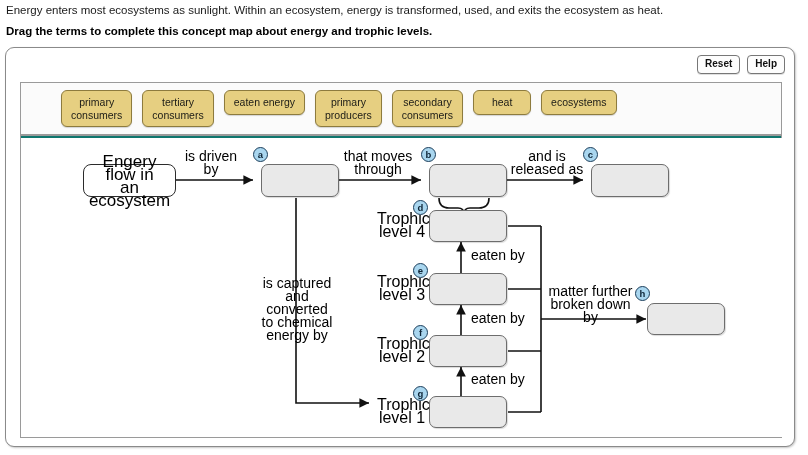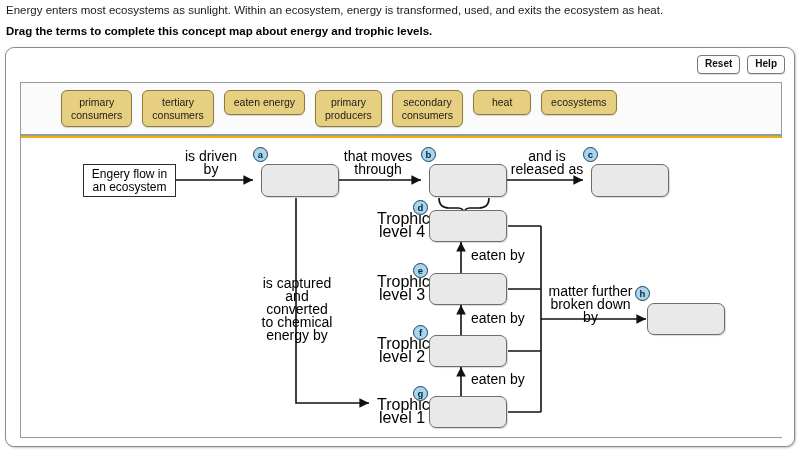--- a/index.html
+++ b/index.html
@@ -51,7 +51,7 @@
     position:absolute;left:14px;top:34px;
     width:762px;height:356px;
     border:1px solid #9a9a9a;
-    background:#eab308;
+    background:#0f766e;
     box-sizing:border-box;
   }
   .bank{

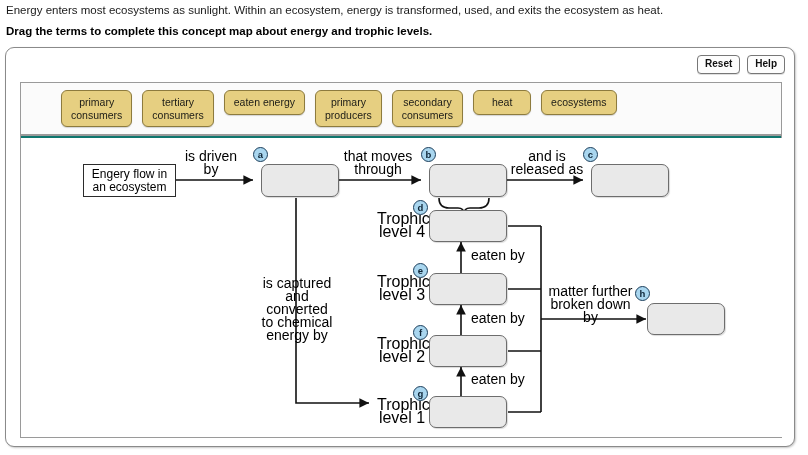--- a/index.html
+++ b/index.html
@@ -103,8 +103,8 @@
   .start-box{
     background:#ffffff;
     border:1.5px solid #2b2b2b;
-    border-radius:0;
-    font-size:12px;line-height:13px;
+    border-radius:8px;
+    font-size:17px;line-height:13px;
     padding:2px 4px;
     white-space:pre-line;
   }

